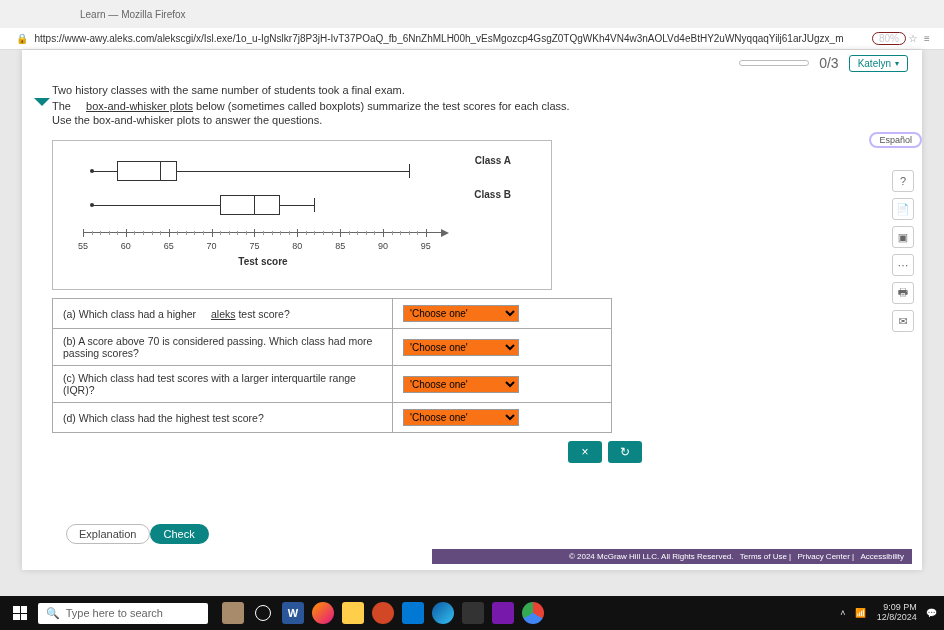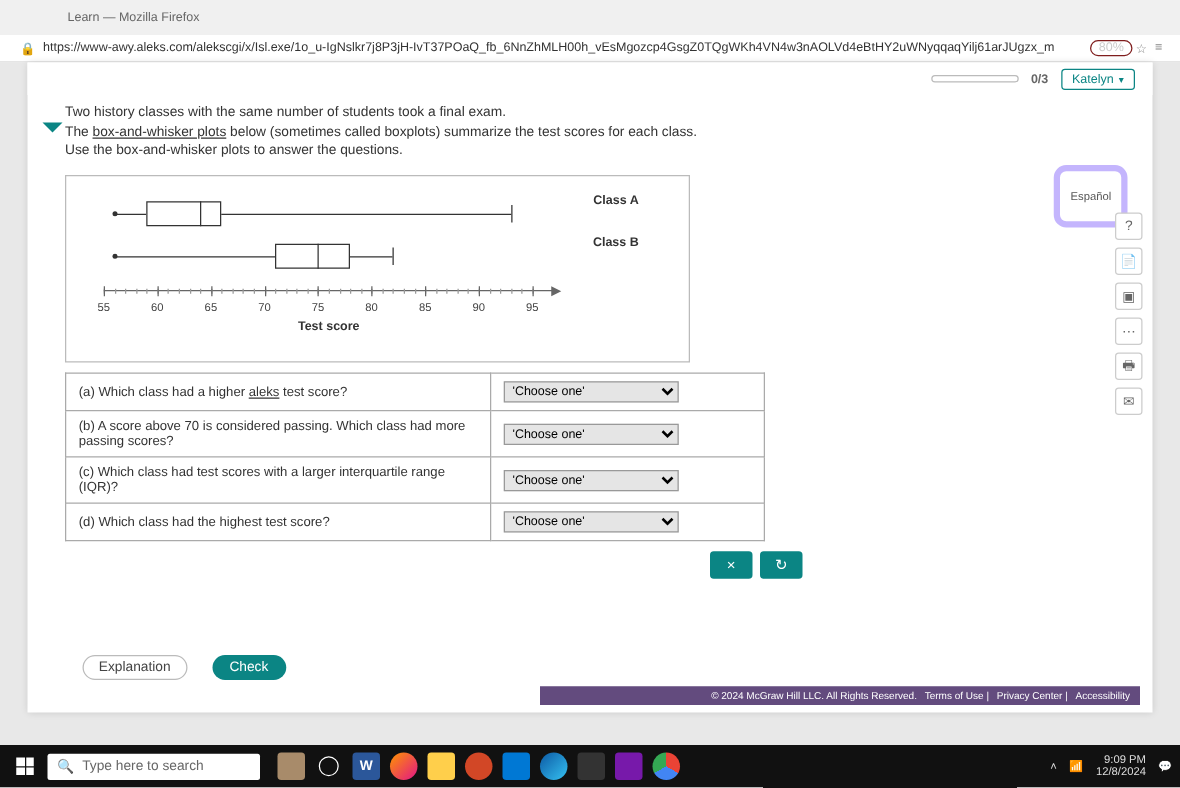--- a/index.html
+++ b/index.html
@@ -6,7 +6,7 @@
   body { width: 944px; height: 630px; background: #e8e8e8; overflow: hidden; position: relative; }
 
   .browser-top { height: 28px; background: #f0f0f0; font-size: 10px; color: #666; display: flex; align-items: center; padding: 0 30px; }
-  .browser-top .tab-title { margin-left: 24px; }
+  .browser-top .tab-title { margin-left: 50px; }
   .url-bar { height: 22px; background: #fff; display: flex; align-items: center; padding: 0 10px; font-size: 10px; color: #333; border-bottom: 1px solid #ddd; }
   .url-bar .lock-icon { margin: 0 6px; }
 

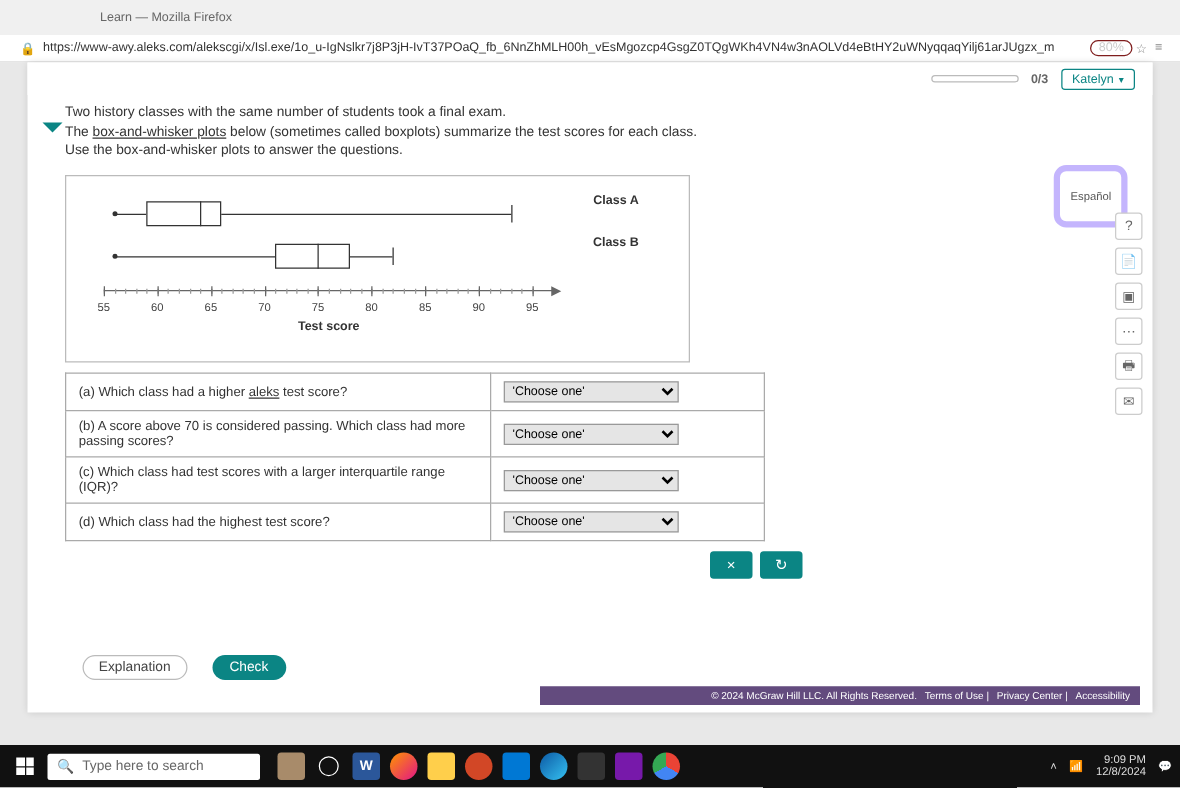--- a/index.html
+++ b/index.html
@@ -24,7 +24,7 @@
 
   .progress-row { height: 26px; display: flex; align-items: center; justify-content: flex-end; padding: 0 14px; gap: 10px; background: #fff; }
   .progress-bar { width: 70px; height: 6px; border: 1px solid #bbb; border-radius: 3px; position: relative; }
-  .progress-count { font-size: 10px; color: #666; font-weight: bold; }
+  .progress-count { font-size: 14px; color: #666; }
   .user-btn { border: 1px solid #0b8584; color: #0b8584; font-size: 10px; padding: 2px 8px; border-radius: 3px; display: flex; align-items: center; gap: 4px; cursor: pointer; }
   .chevron-dn { font-size: 8px; }
 

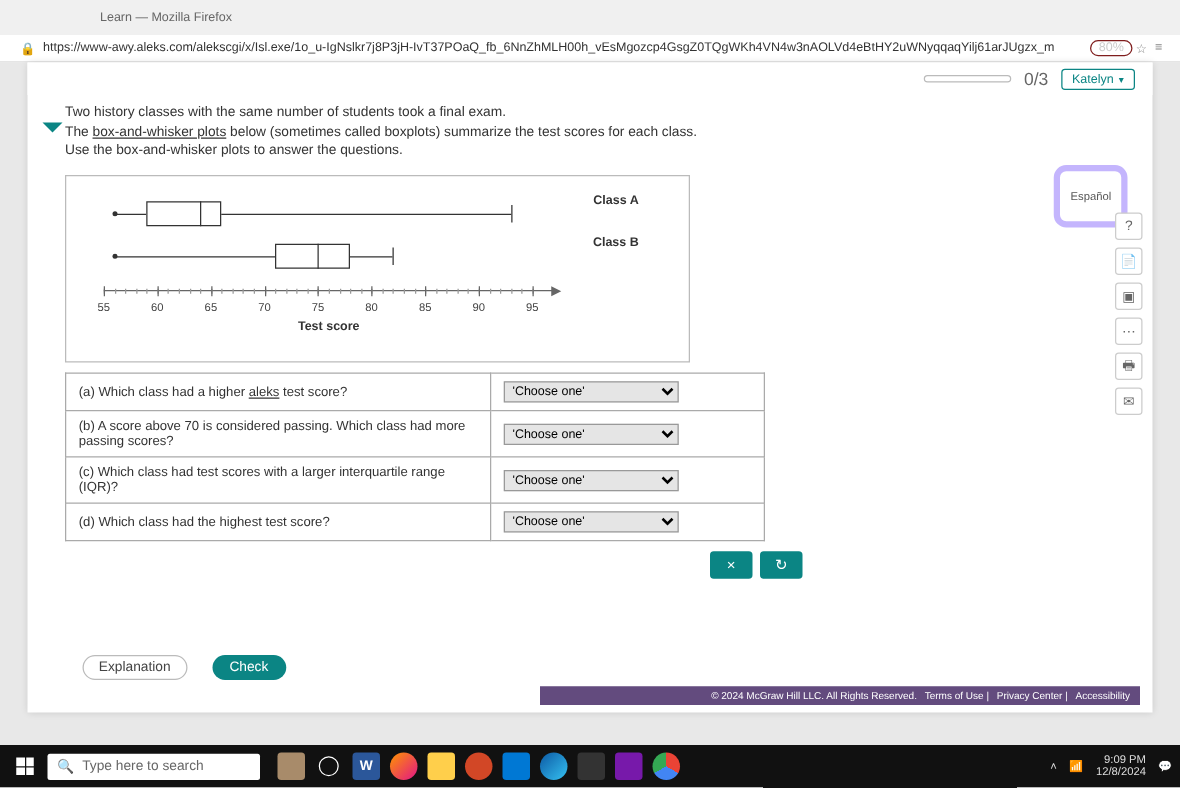--- a/index.html
+++ b/index.html
@@ -34,7 +34,7 @@
   .question-area { padding: 8px 30px 6px 30px; font-size: 11px; color: #333; }
   .question-area .intro { margin-bottom: 4px; }
   .question-area .desc { margin-bottom: 2px; }
-  .underline { text-decoration: underline; }
+  .underline { text-decoration: underline; margin-left: 12px; }
 
   .plot-card { border: 1px solid #bbb; width: 500px; height: 150px; margin: 6px 0 8px 30px; position: relative; background: #fff; }
   .plot-inner { position: absolute; left: 30px; top: 12px; width: 360px; height: 100px; }

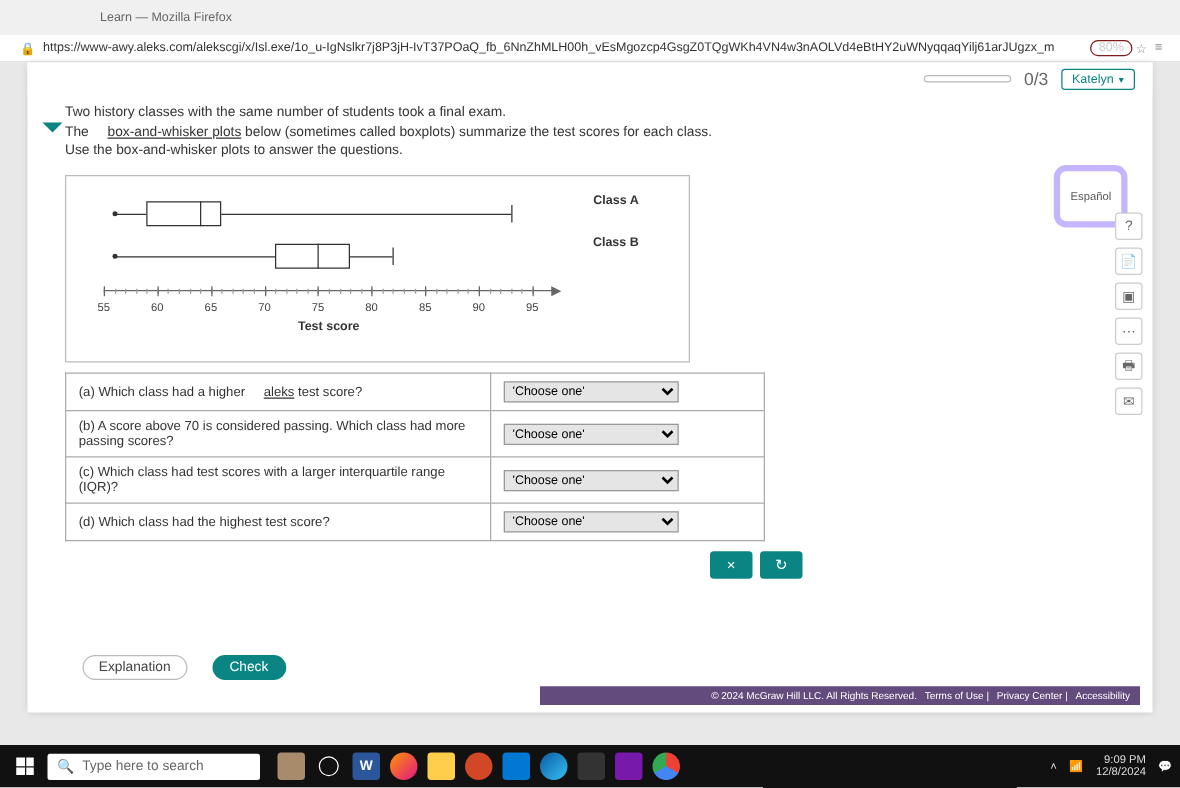--- a/index.html
+++ b/index.html
@@ -29,7 +29,7 @@
   .chevron-dn { font-size: 8px; }
 
   .dropdown-triangle { position: absolute; left: 12px; top: 48px; width: 0; height: 0; border-left: 8px solid transparent; border-right: 8px solid transparent; border-top: 8px solid #0b8584; }
-  .espanol-btn { position: absolute; right: 20px; top: 82px; font-size: 9px; border: 5px solid #c4b5fd; border-radius: 10px; padding: 15px 8px; color: #555; cursor: pointer; }
+  .espanol-btn { position: absolute; right: 0; top: 82px; font-size: 9px; border: 2px solid #c4b5fd; border-radius: 10px; padding: 1px 8px; color: #555; cursor: pointer; }
 
   .question-area { padding: 8px 30px 6px 30px; font-size: 11px; color: #333; }
   .question-area .intro { margin-bottom: 4px; }

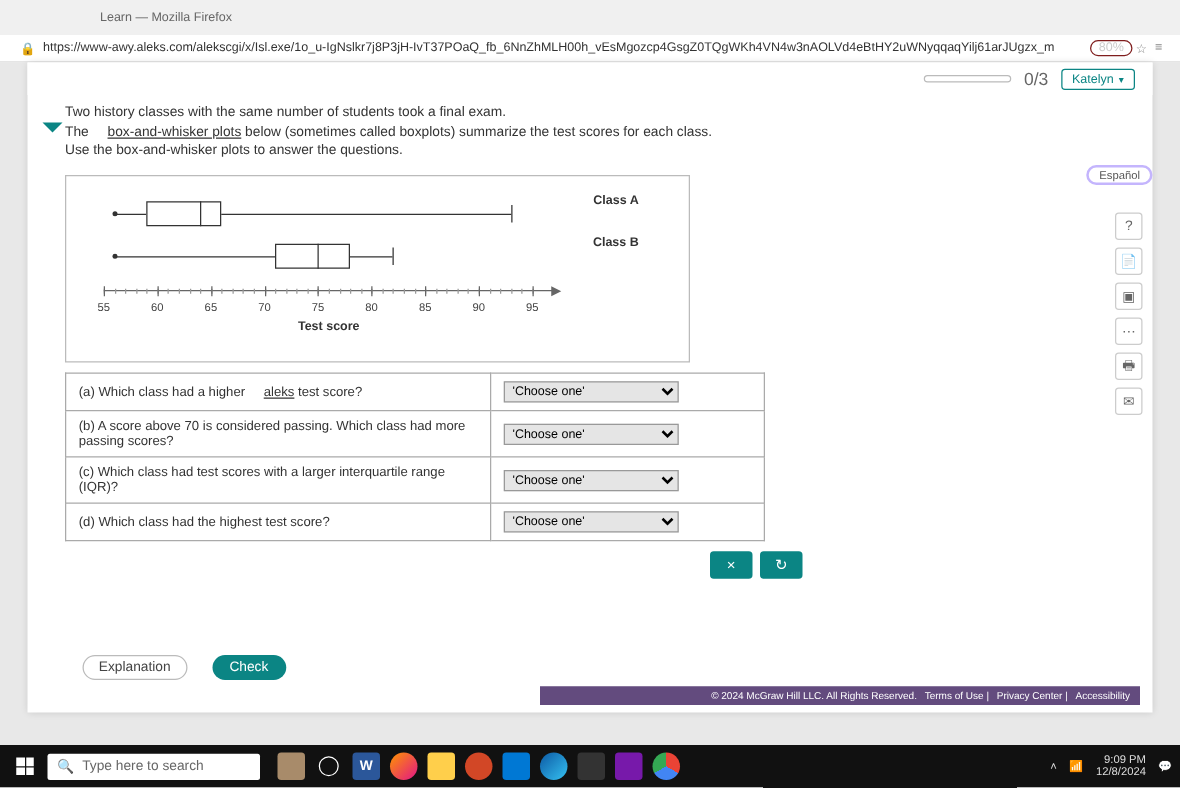--- a/index.html
+++ b/index.html
@@ -55,7 +55,7 @@
   .answer-table { margin: 2px 0 8px 30px; border-collapse: collapse; width: 560px; }
   .answer-table td { border: 1px solid #aaa; padding: 6px 10px; font-size: 10.5px; color: #333; vertical-align: middle; }
   .answer-table td.qcell { width: 340px; }
-  .choose-select { width: 140px; font-size: 10px; padding: 1px 2px; background: #e5e5e5; border: 1px solid #999; }
+  .choose-select { width: 116px; font-size: 10px; padding: 1px 2px; background: #f97316; border: 1px solid #999; }
 
   .action-btns { display: flex; gap: 6px; justify-content: flex-end; width: 590px; margin-left: 30px; margin-bottom: 6px; }
   .sq-btn { width: 34px; height: 22px; background: #0b8584; color: #fff; border: none; border-radius: 3px; font-size: 12px; cursor: pointer; display: flex; align-items: center; justify-content: center; }

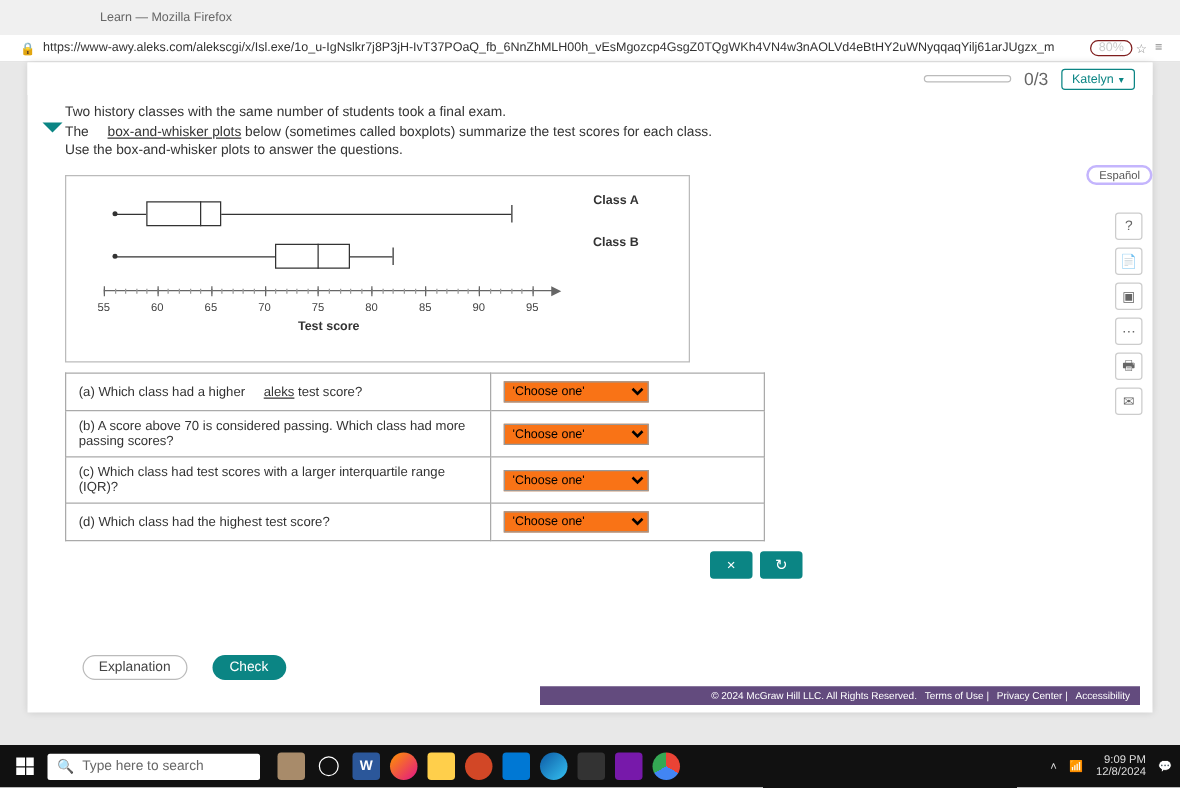--- a/index.html
+++ b/index.html
@@ -60,7 +60,7 @@
   .action-btns { display: flex; gap: 6px; justify-content: flex-end; width: 590px; margin-left: 30px; margin-bottom: 6px; }
   .sq-btn { width: 34px; height: 22px; background: #0b8584; color: #fff; border: none; border-radius: 3px; font-size: 12px; cursor: pointer; display: flex; align-items: center; justify-content: center; }
 
-  .bottom-row { display: flex; align-items: center; gap: 20px; padding: 4px 14px; position: absolute; bottom: 22px; left: 30px; }
+  .bottom-row { display: flex; align-items: center; gap: 0; padding: 4px 14px; position: absolute; bottom: 22px; left: 30px; }
   .explain-btn { border: 1px solid #bbb; background: #fff; color: #444; font-size: 11px; padding: 3px 12px; border-radius: 14px; cursor: pointer; }
   .check-btn { background: #0b8584; color: #fff; font-size: 11px; padding: 4px 14px; border: none; border-radius: 14px; cursor: pointer; }
 

